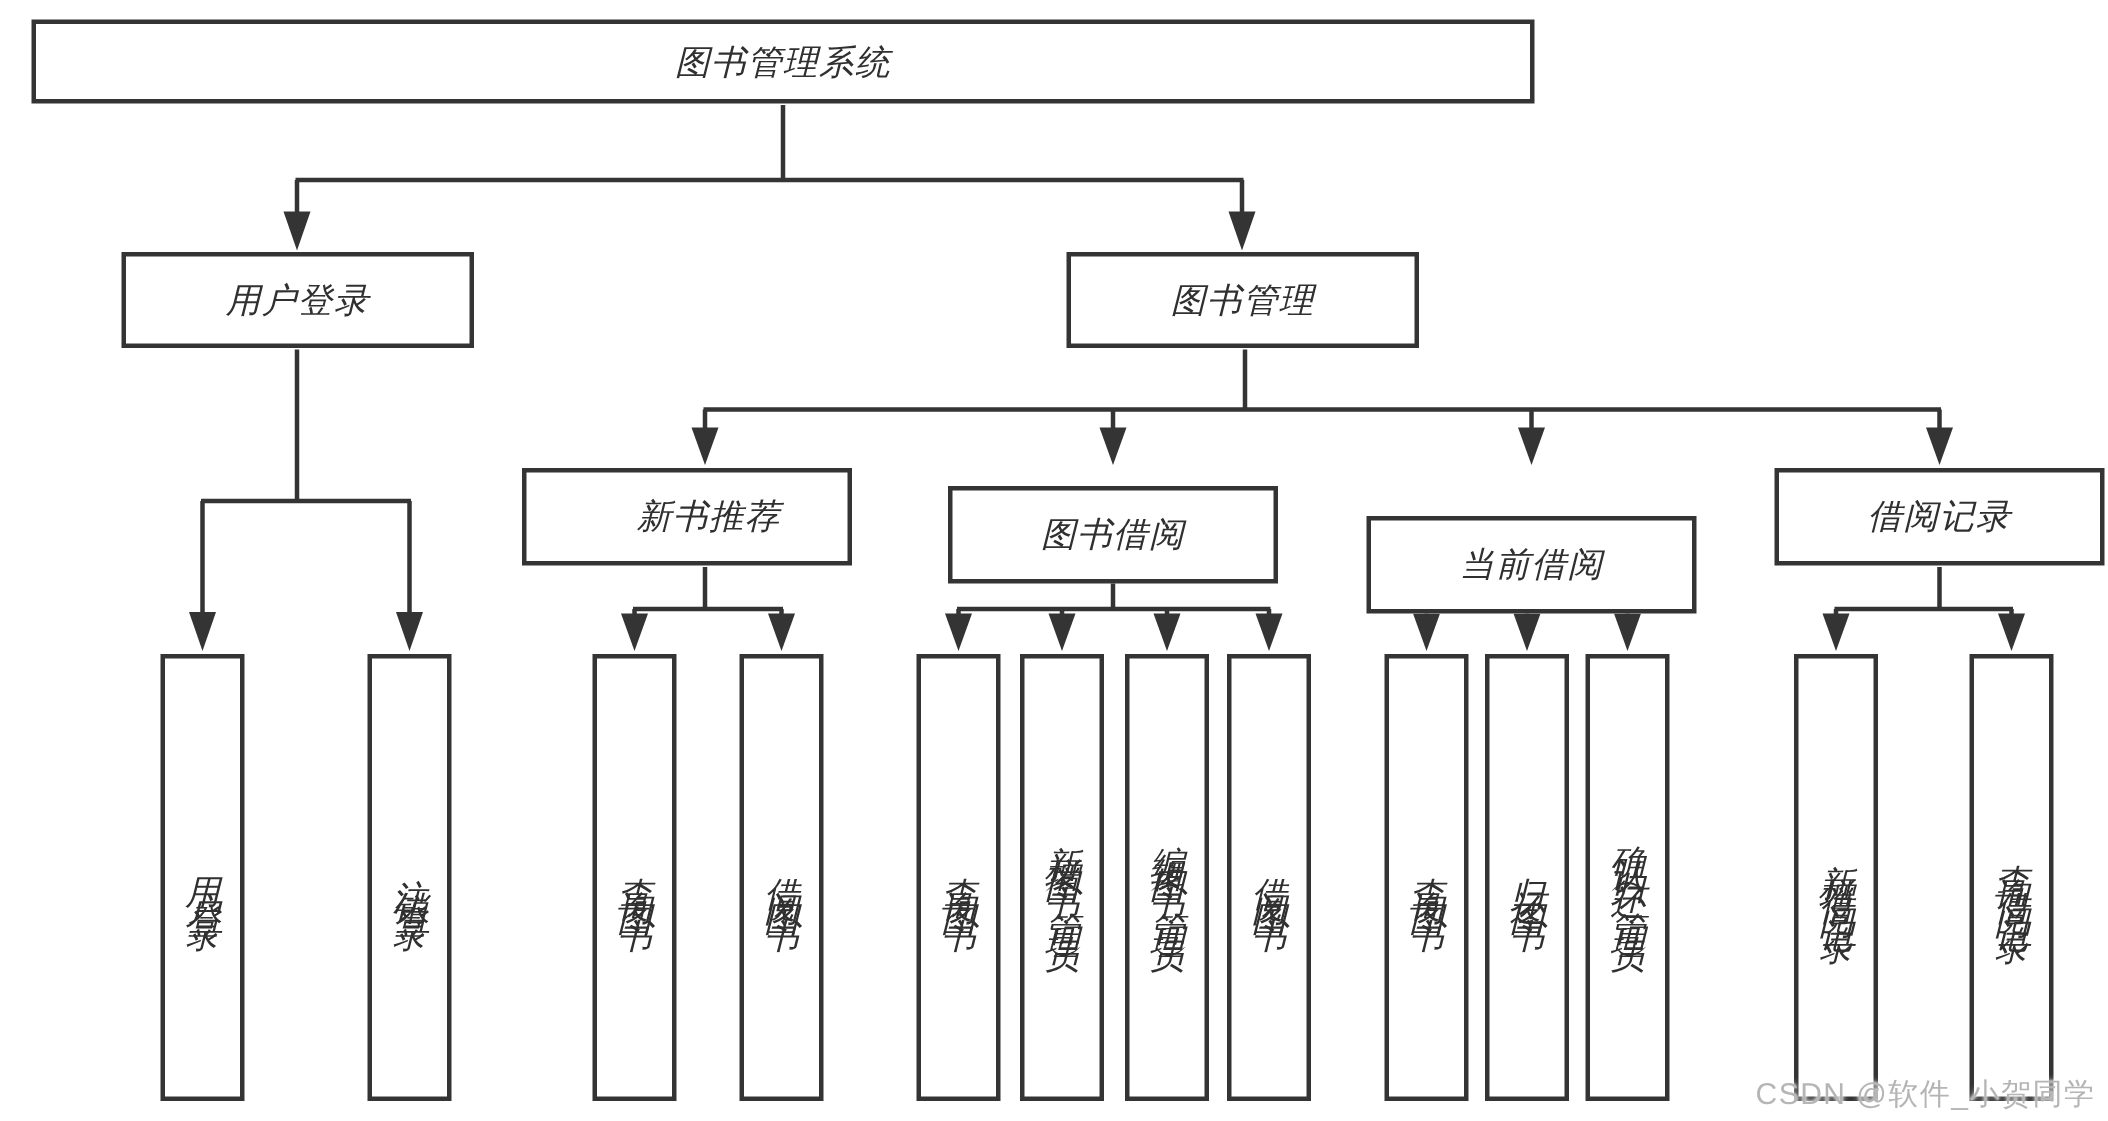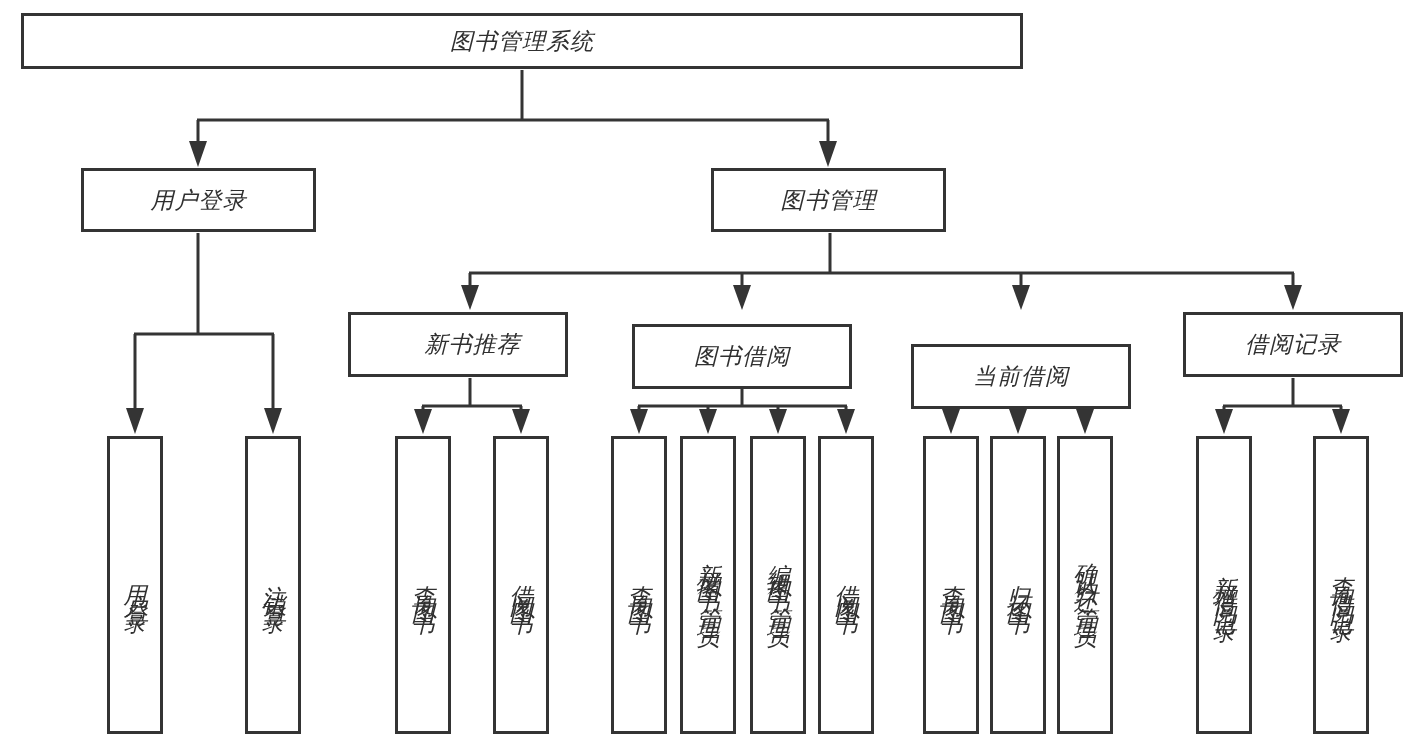--- a/index.html
+++ b/index.html
@@ -136,6 +136,7 @@
     <span>查询借阅记录</span>
   </div>
 
+  <div class="watermark">CSDN @软件_小贺同学</div>
 
 </div>
 

